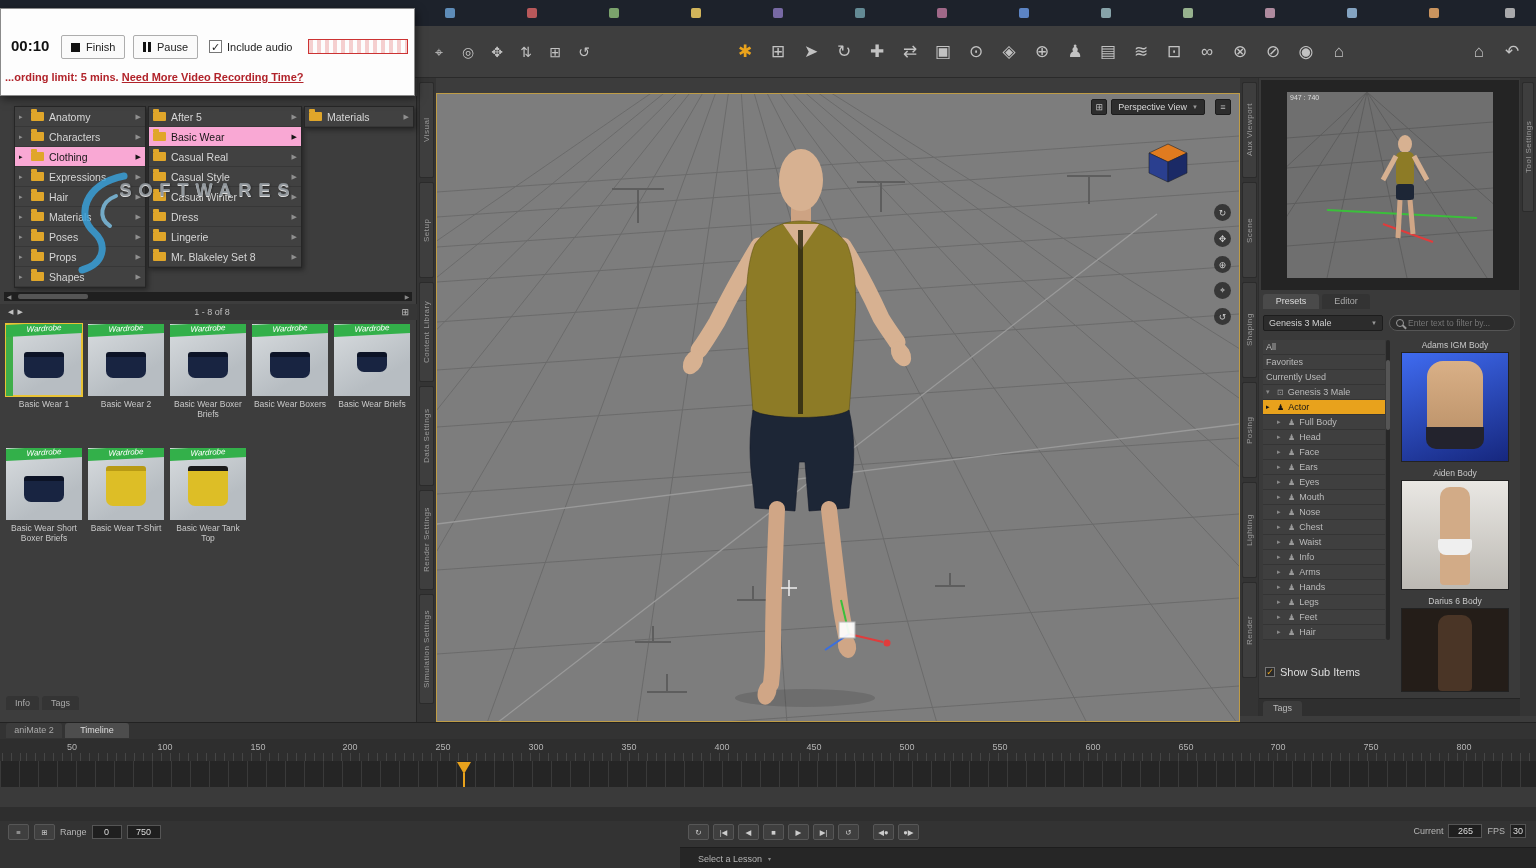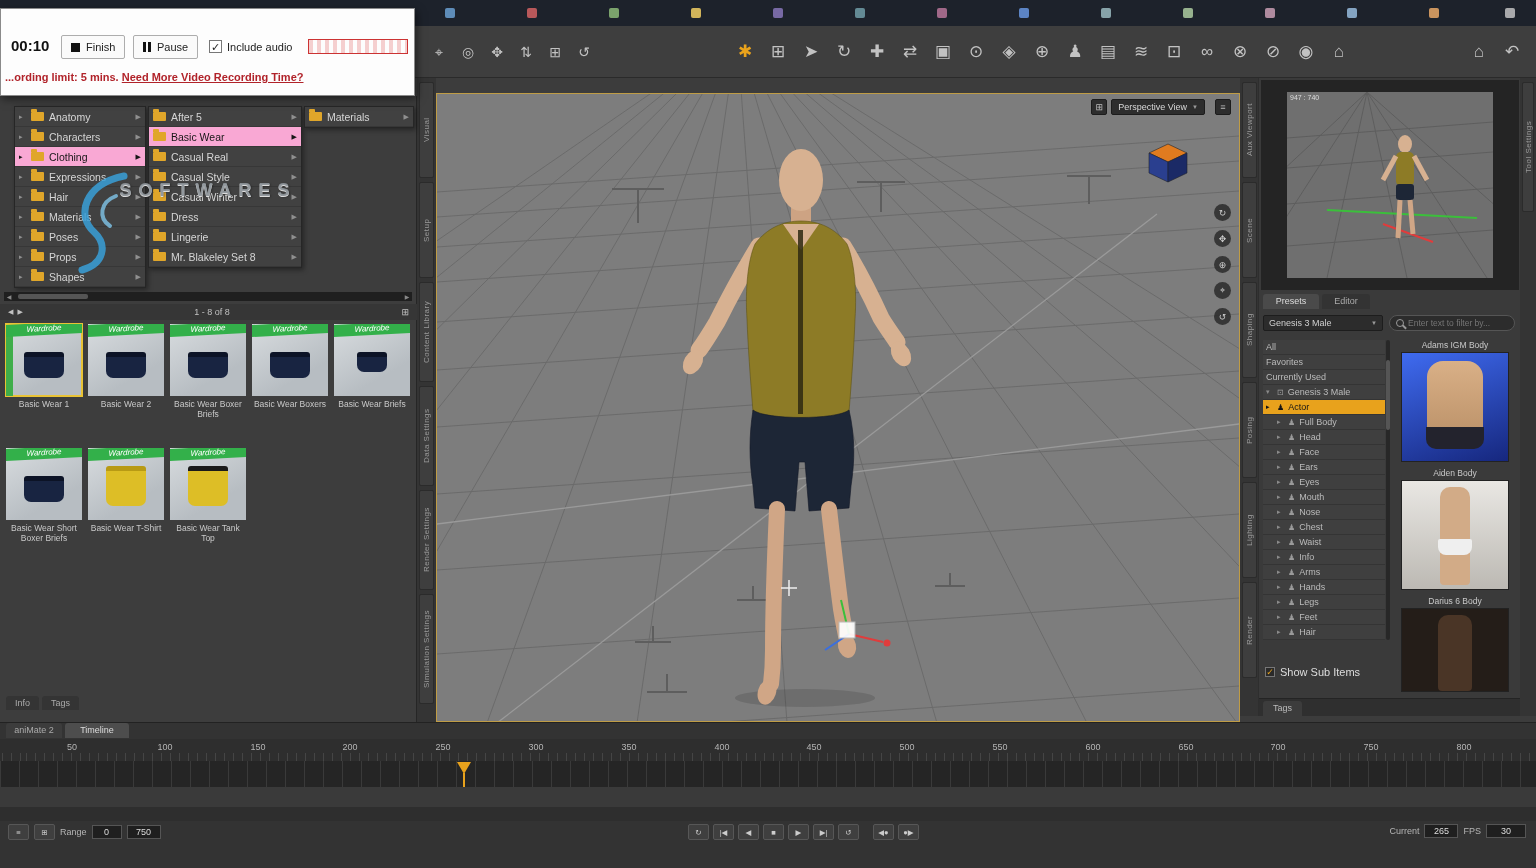--- a/index.html
+++ b/index.html
@@ -741,7 +741,7 @@
       <span class="tl-lbl">Current</span>
       <div class="fld" style="width:34px">265</div>
       <span class="tl-lbl">FPS</span>
-      <div class="fld" style="width:40px">30</div>
+      <div class="fld" style="width:16px">30</div>
     </div>
 
   </div>

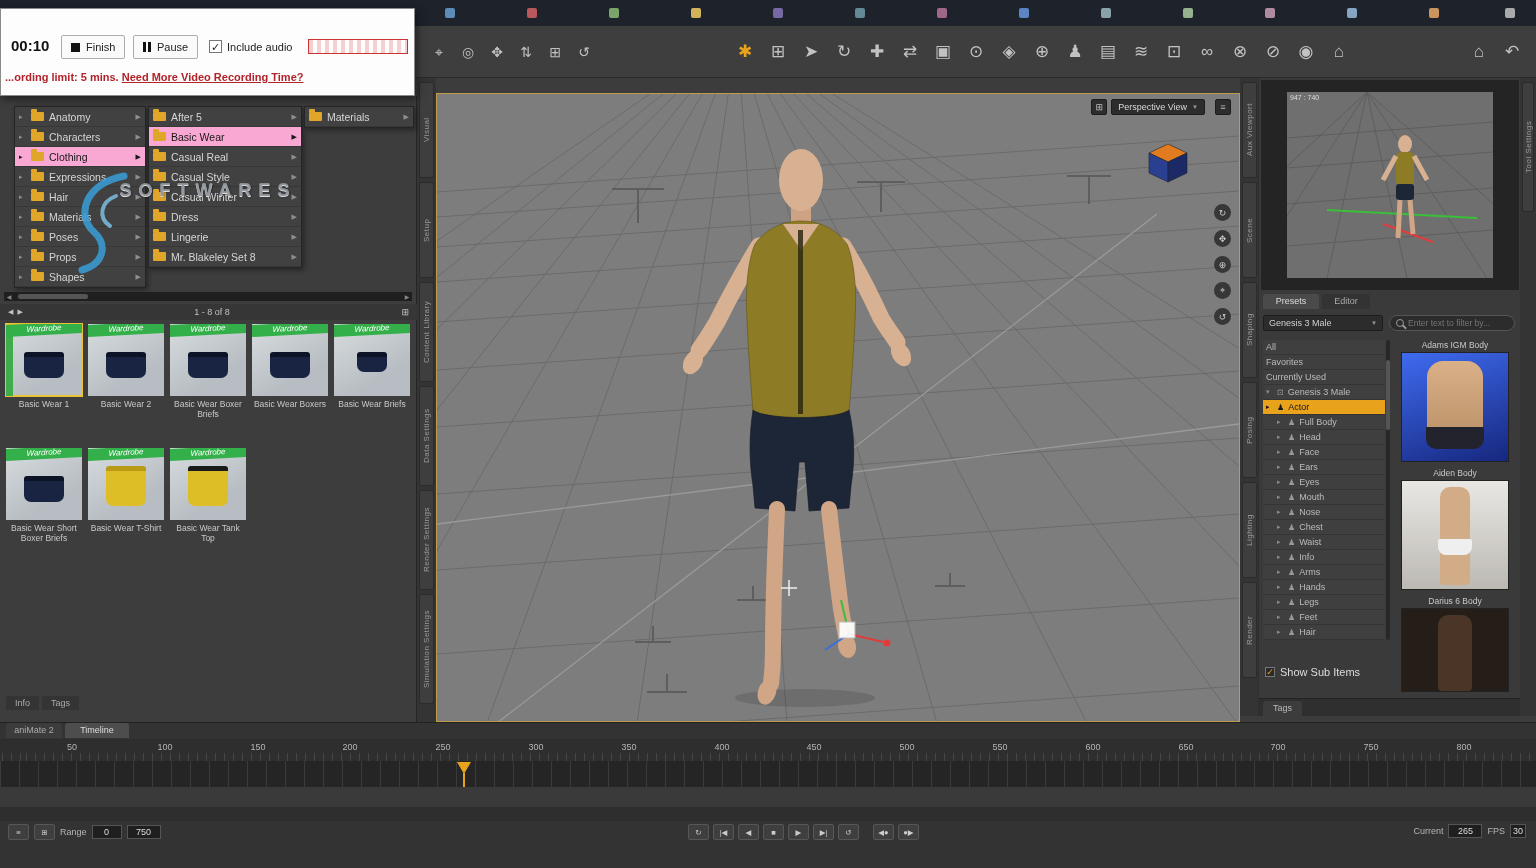--- a/index.html
+++ b/index.html
@@ -744,6 +744,10 @@
       <div class="fld" style="width:16px">30</div>
     </div>
 
+    <div class="lesson">
+      <span>Select a Lesson</span>
+      <span style="font-size:6px;color:#888">▾</span>
+    </div>
   </div>
 
 </div>

